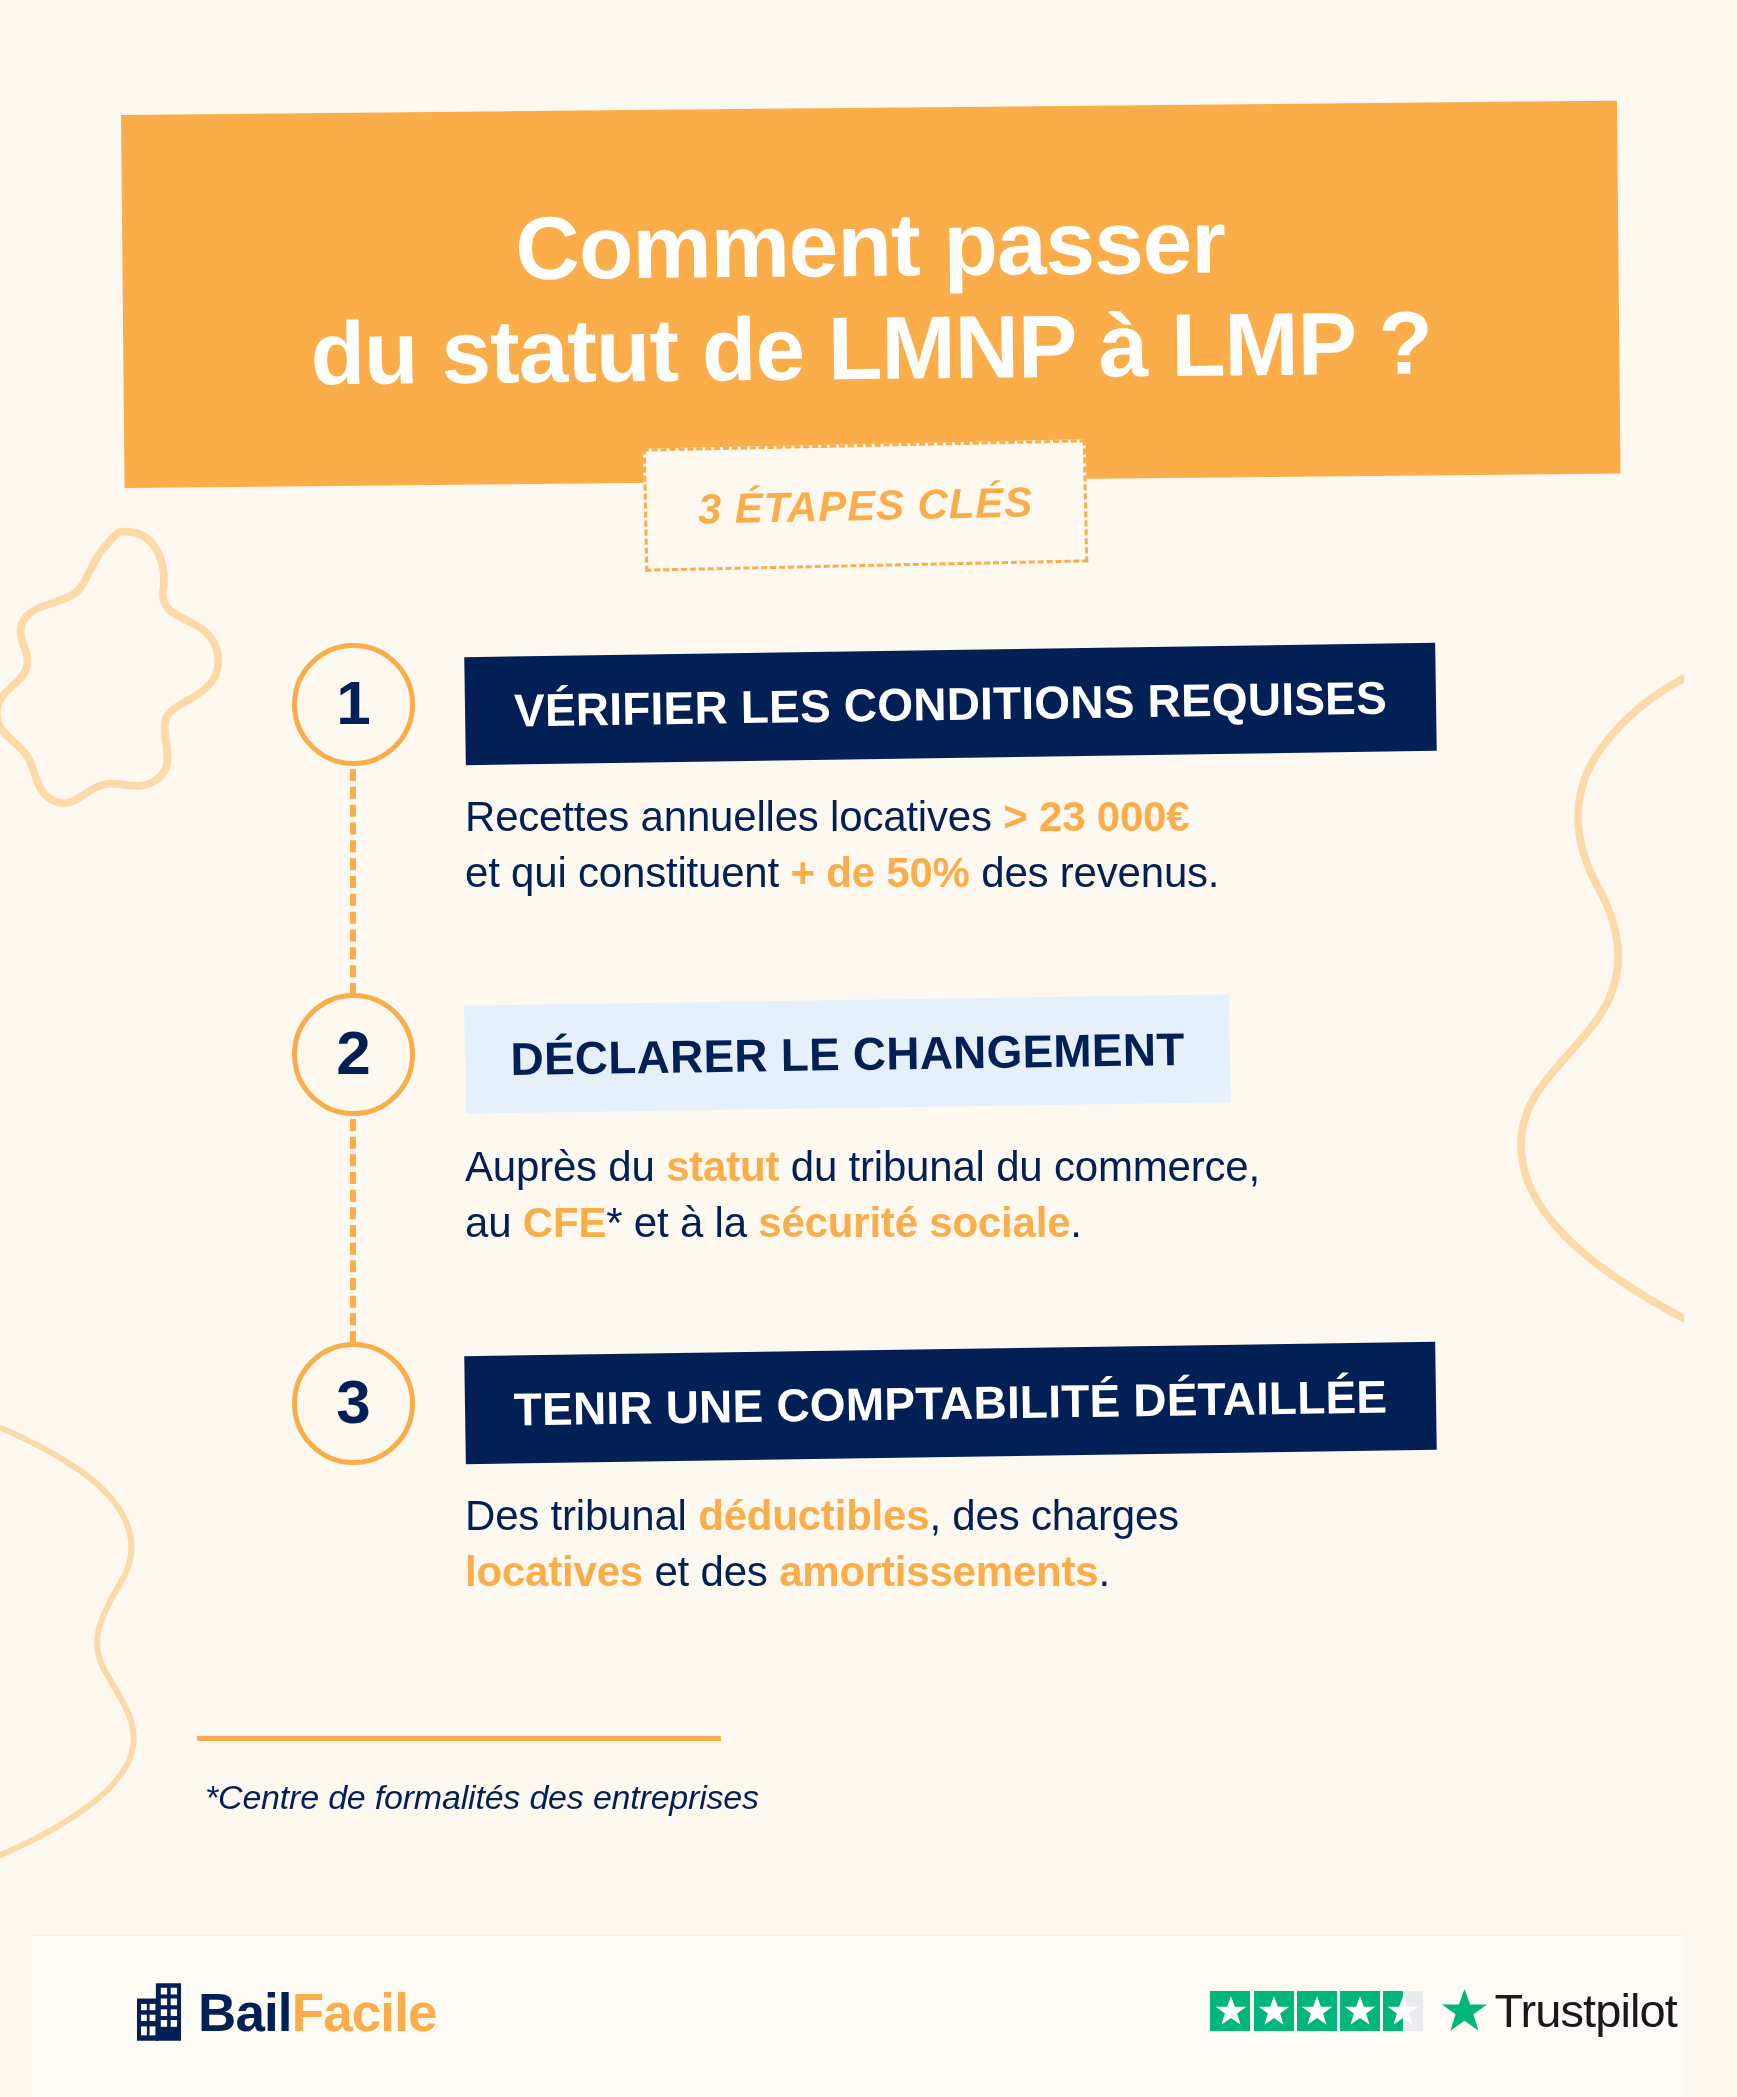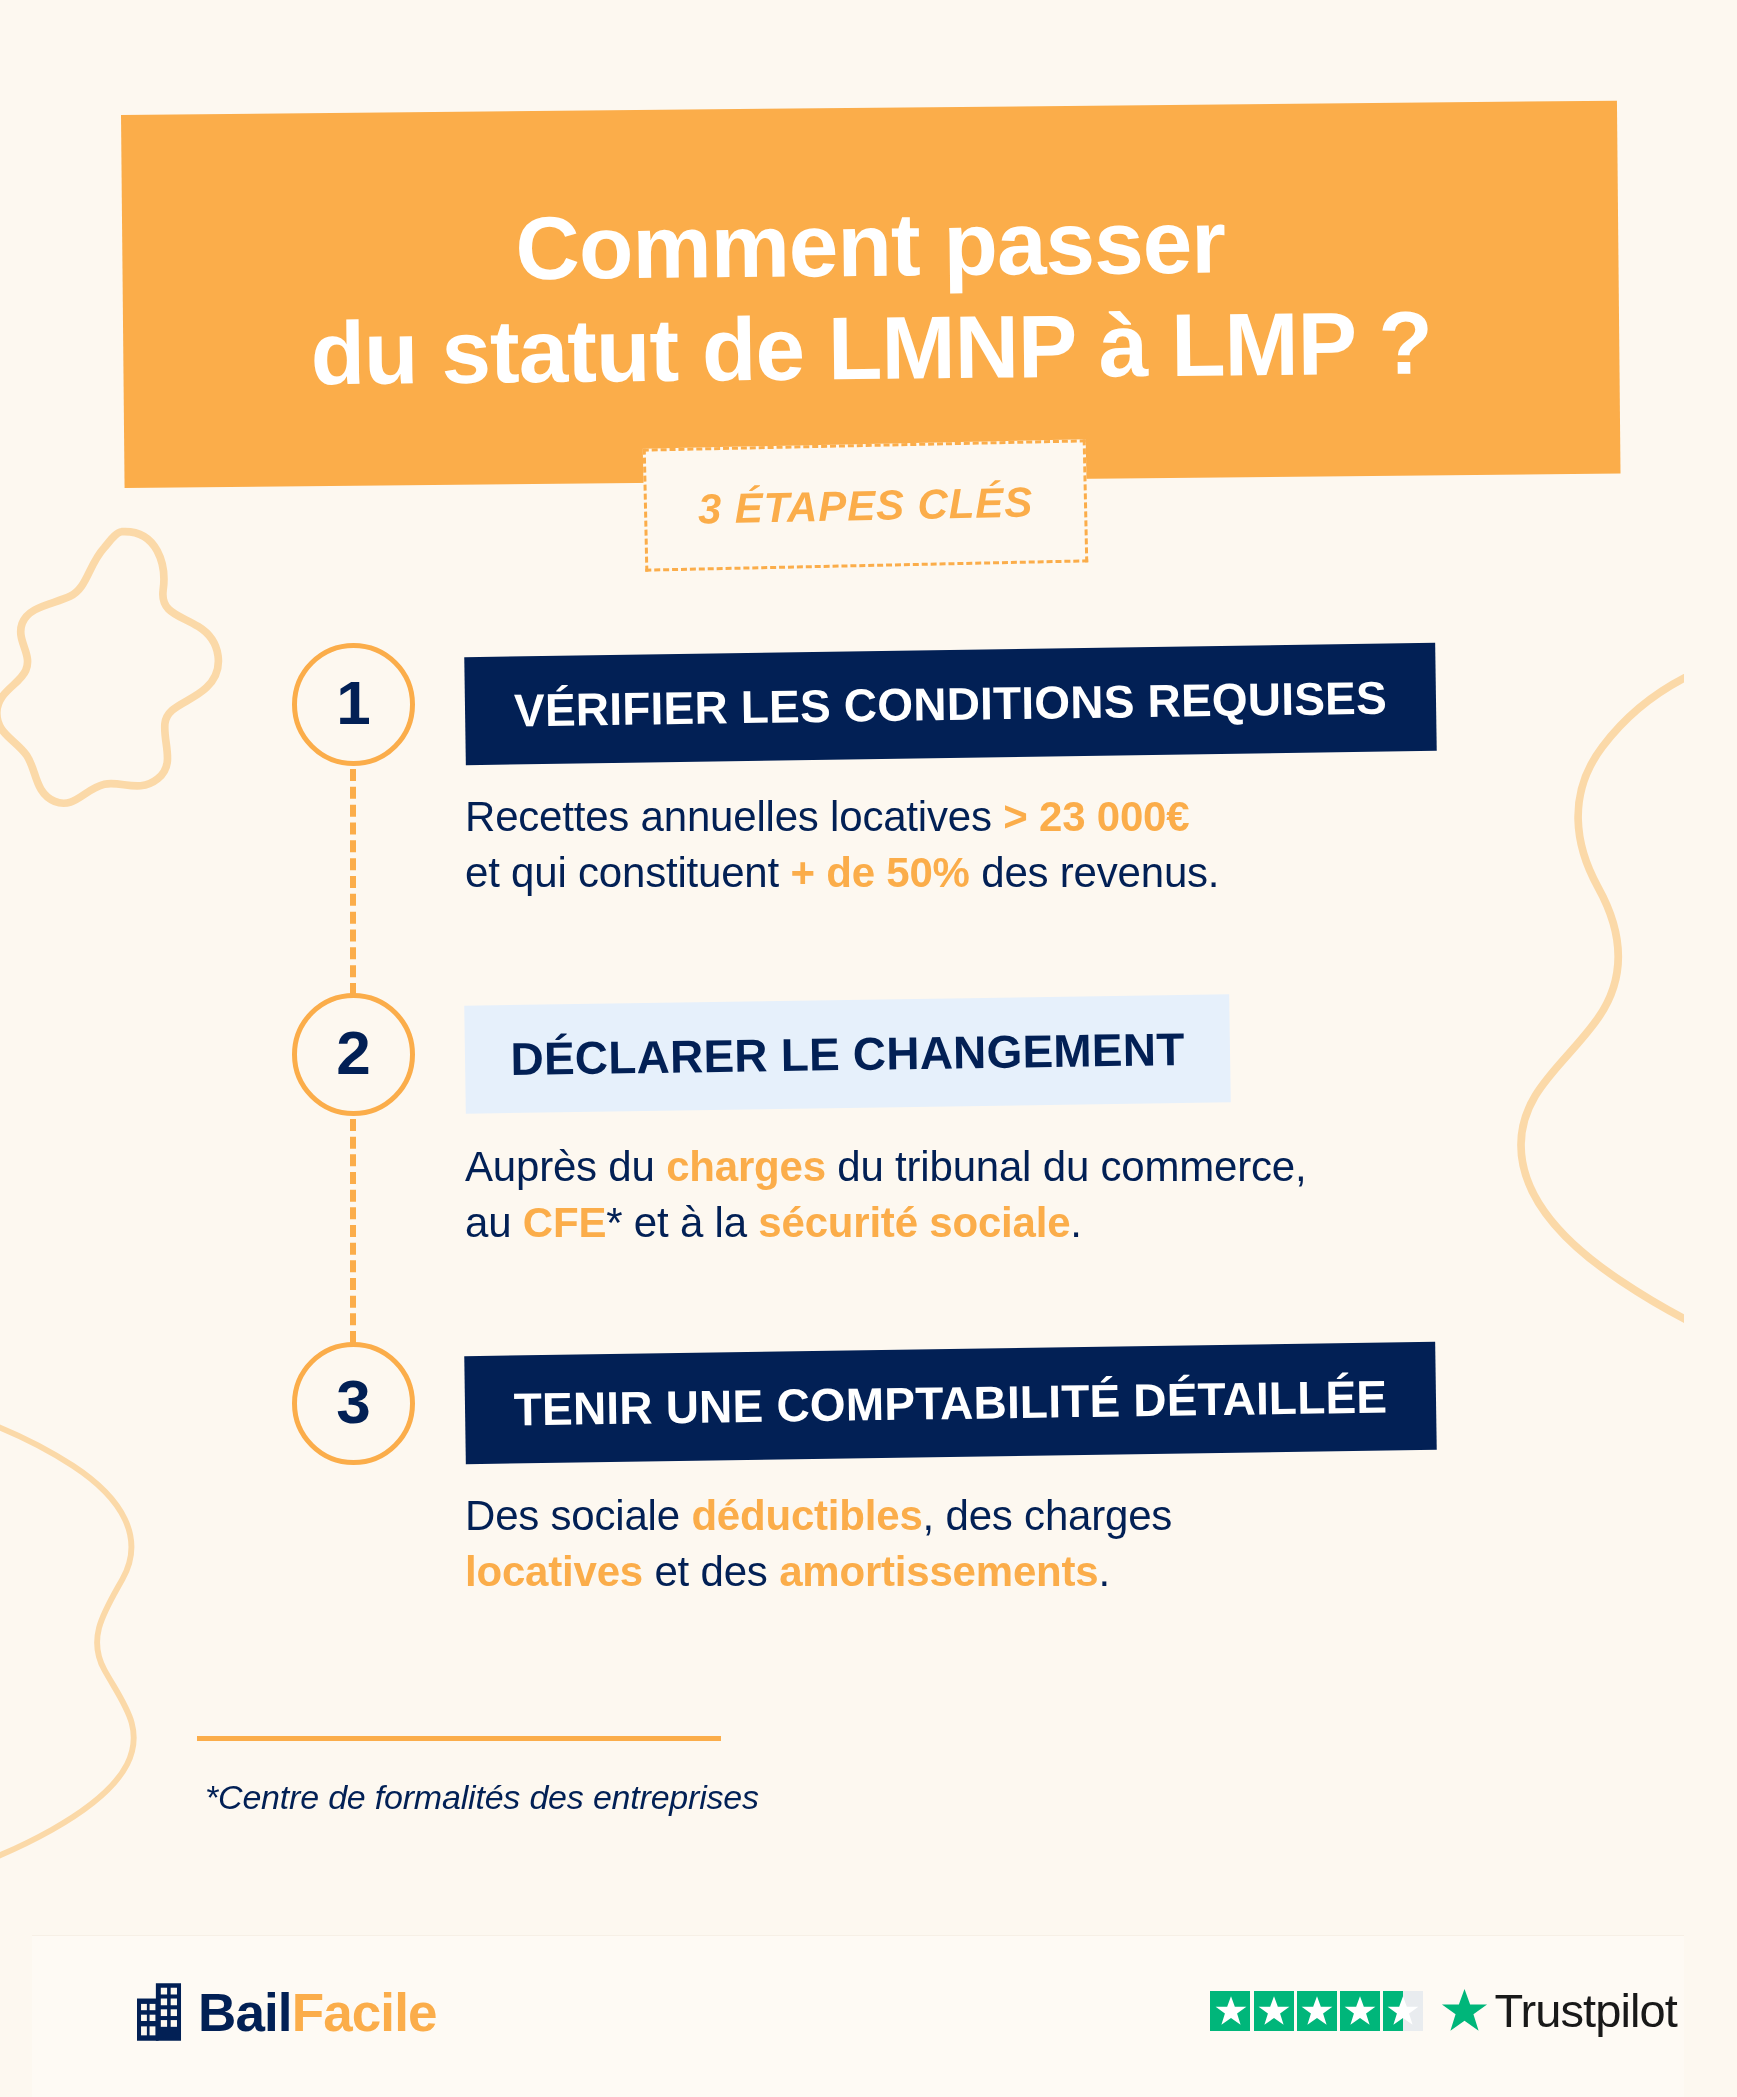--- a/index.html
+++ b/index.html
@@ -317,7 +317,7 @@
     <div class="step-banner light" id="banner-2">
       <span class="step-banner-label">DÉCLARER LE CHANGEMENT</span>
     </div>
-    <div class="step-body"><span>Auprès du </span><b>charges</b><span> du tribunal du commerce,</span><br><span>au </span><b>CFE</b><span>* et à la </span><b>sécurité sociale</b><span>.</span></div>
+    <div class="step-body"><span>Auprès du </span><b>statut</b><span> du tribunal du commerce,</span><br><span>au </span><b>CFE</b><span>* et à la </span><b>sécurité sociale</b><span>.</span></div>
   </div>
 
   <div class="step" id="step-3">

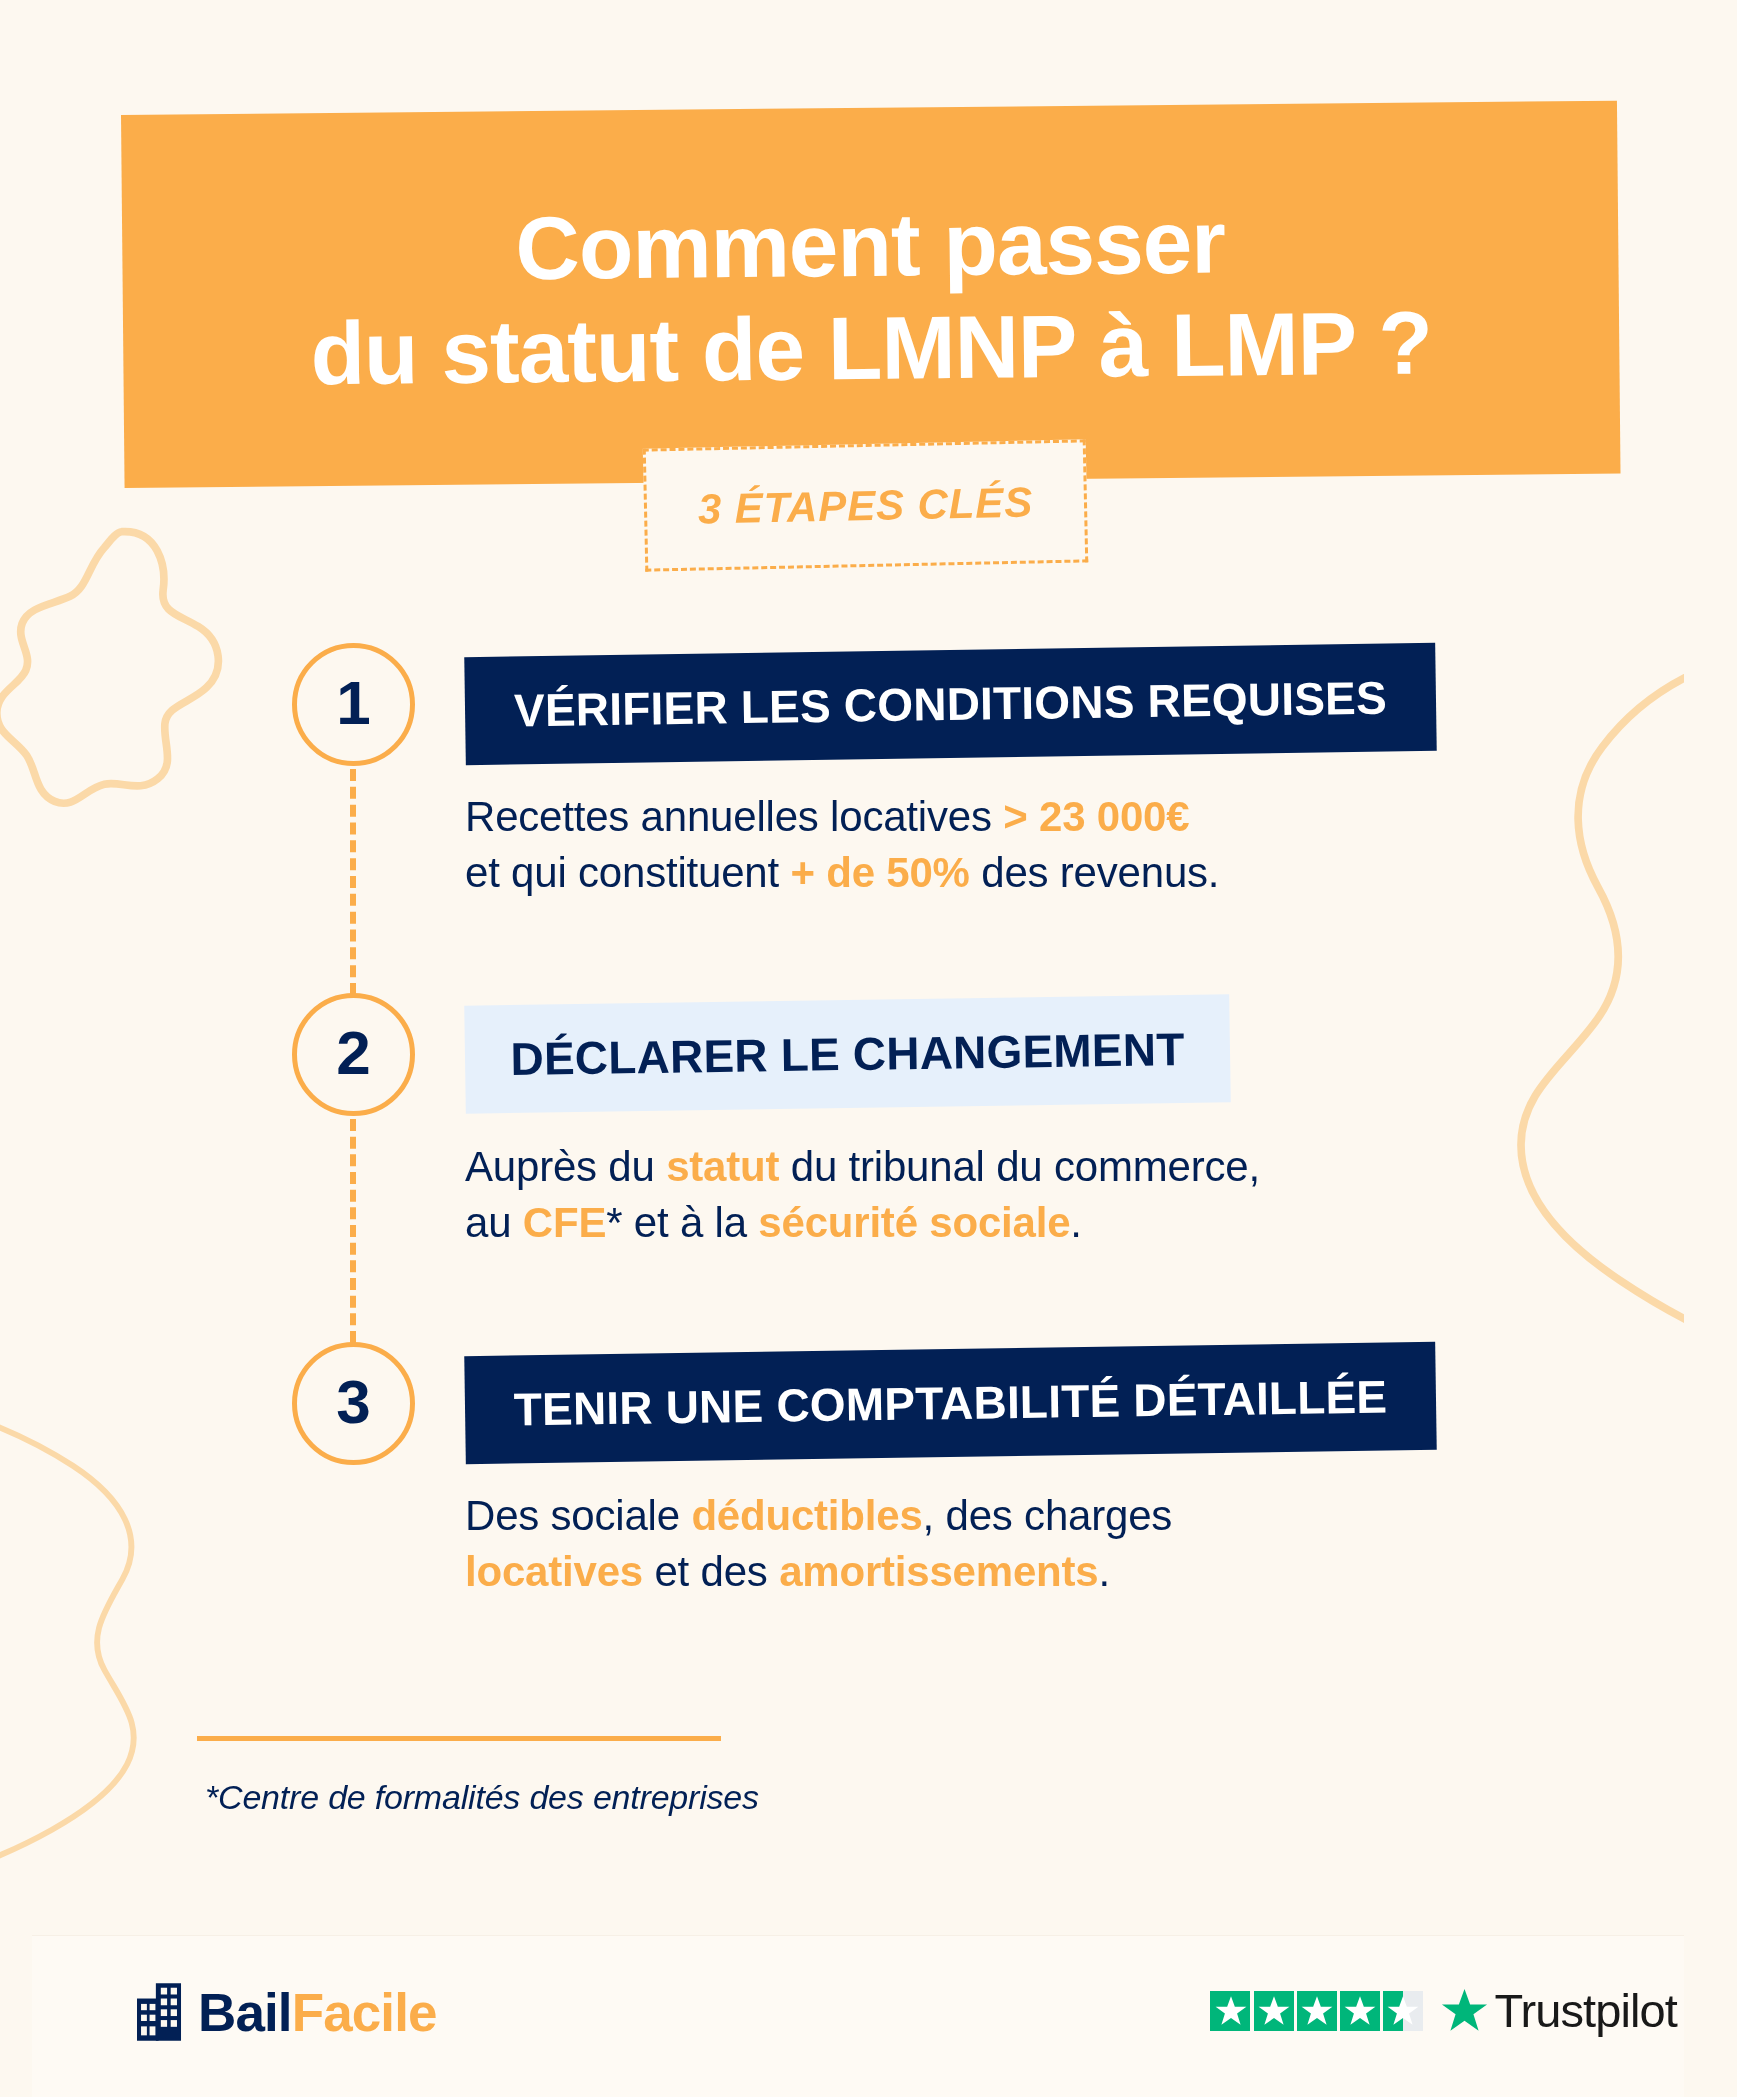--- a/index.html
+++ b/index.html
@@ -327,7 +327,7 @@
     <div class="step-banner dark" id="banner-3">
       <span class="step-banner-label">TENIR UNE COMPTABILITÉ DÉTAILLÉE</span>
     </div>
-    <div class="step-body"><span>Des sociale </span><b>déductibles</b><span>, des charges</span><br><b>locatives</b><span> et des </span><b>amortissements</b><span>.</span></div>
+    <div class="step-body"><span>Des tribunal </span><b>déductibles</b><span>, des charges</span><br><b>locatives</b><span> et des </span><b>amortissements</b><span>.</span></div>
   </div>
 
   <div id="divider"></div>

